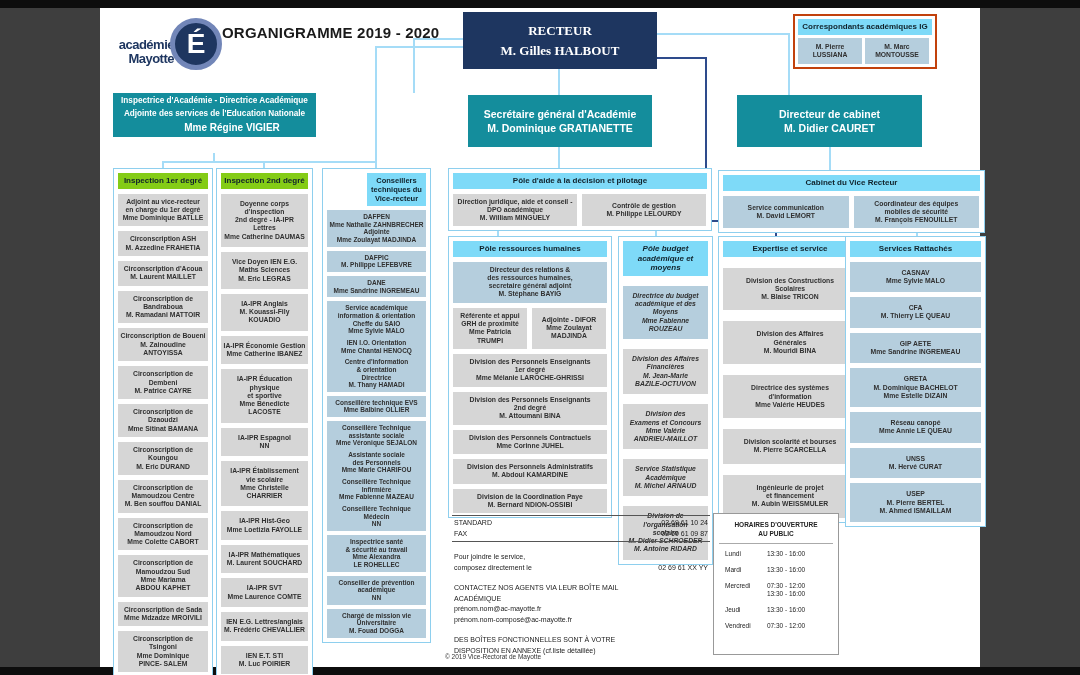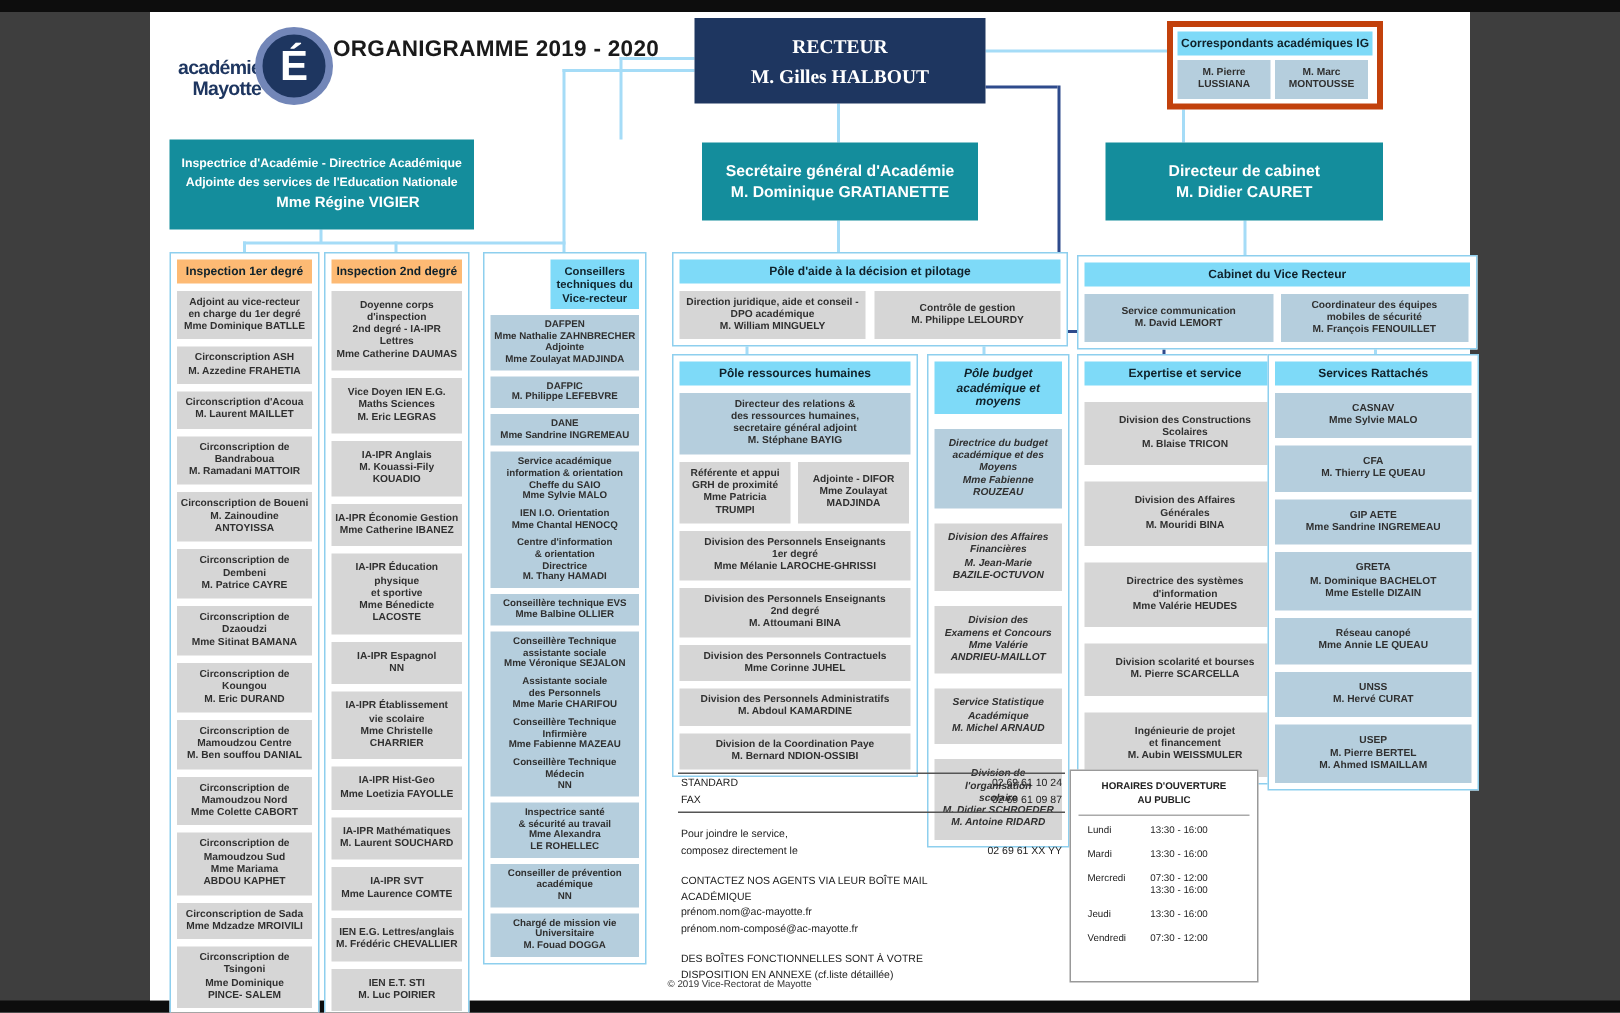--- a/index.html
+++ b/index.html
@@ -38,8 +38,8 @@
   #dc-box { left:637px; top:87px; width:185px; height:52px; font-size:10.5px; }
 
   
-  #correspondants { position:absolute; left:678px; top:6px; width:144px;
-    border:4px solid #c2410c; background:#fff; padding:3px; z-index:2; }
+  #correspondants { position:absolute; left:693px; top:6px; width:144px;
+    border:2px solid #c2410c; background:#fff; padding:3px; z-index:2; }
   #correspondants .col-header { margin-bottom:3px; }
   #correspondants .members { display:flex; gap:3px; }
   #correspondants .box { padding:5px 2px; }

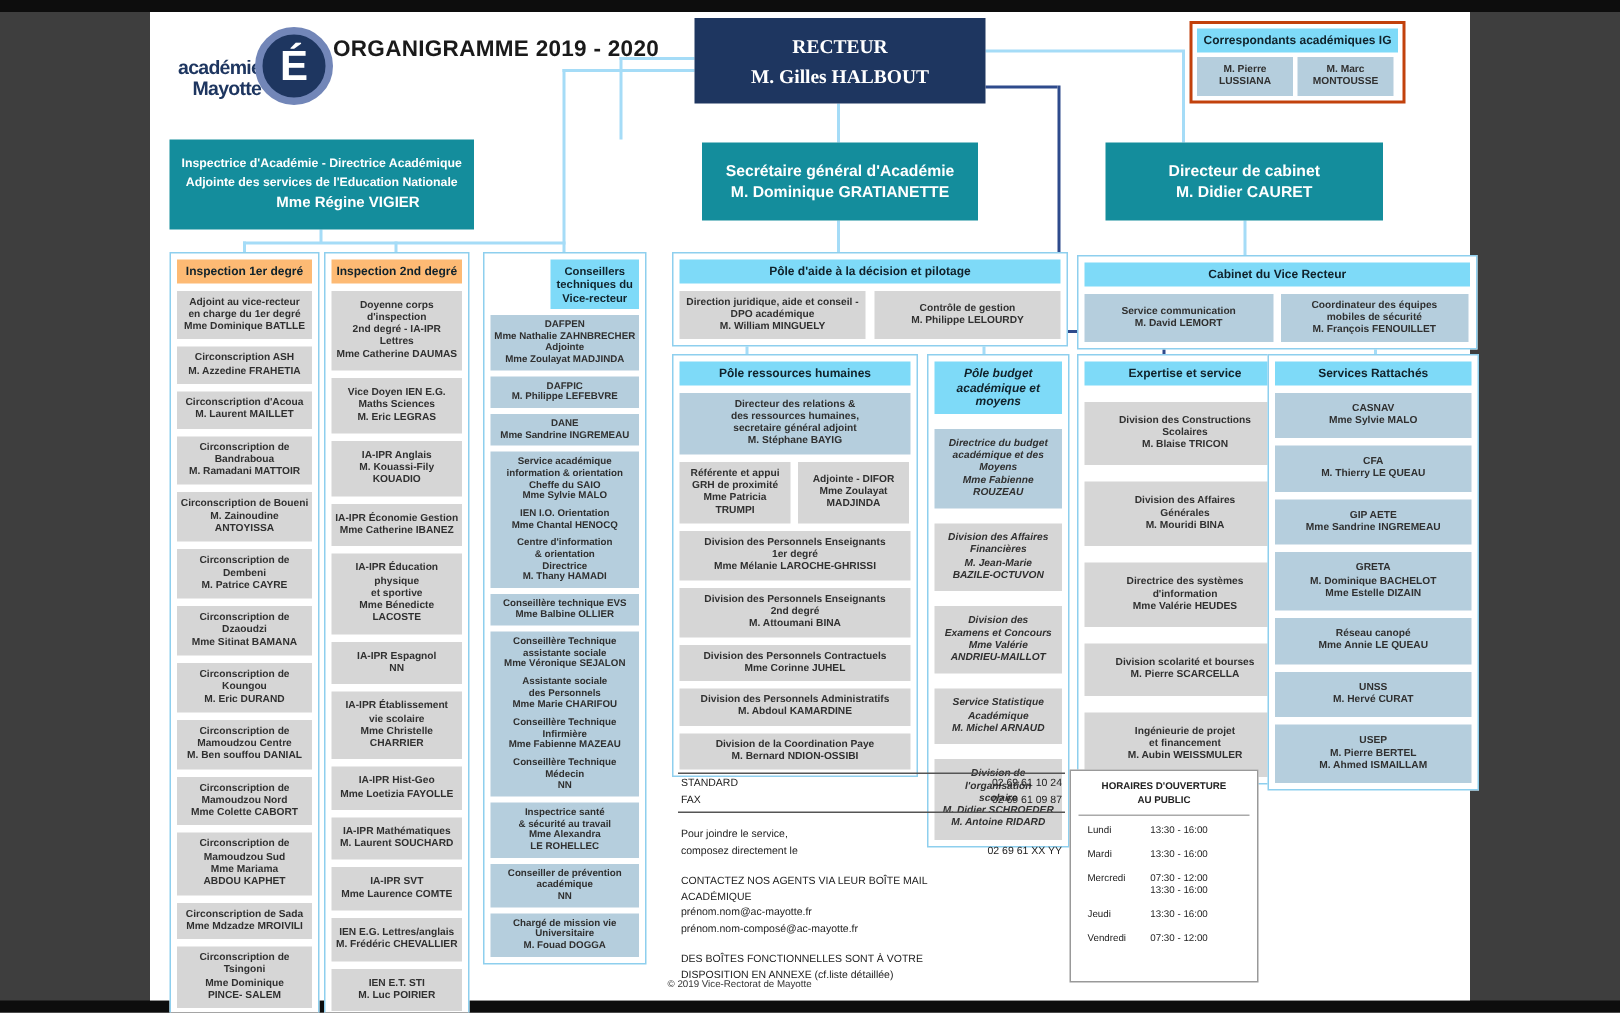--- a/index.html
+++ b/index.html
@@ -32,7 +32,7 @@
     flex-direction:column; align-items:center; justify-content:center; gap:2px;
     font-weight:bold; text-align:center; z-index:2; }
   #recteur { left:363px; top:4px; width:194px; height:57px; font-size:13px;font-family:Liberation Serif, serif; }
-  #ia-box { left:13px; top:85px; width:203px; height:60px; font-size:8.2px; line-height:1.3; }
+  #ia-box { left:13px; top:85px; width:203px; height:44px; font-size:8.2px; line-height:1.3; }
   #ia-box .big { font-size:10px;margin-left:35px; }
   #sg-box { left:368px; top:87px; width:184px; height:52px; font-size:10.5px; }
   #dc-box { left:637px; top:87px; width:185px; height:52px; font-size:10.5px; }

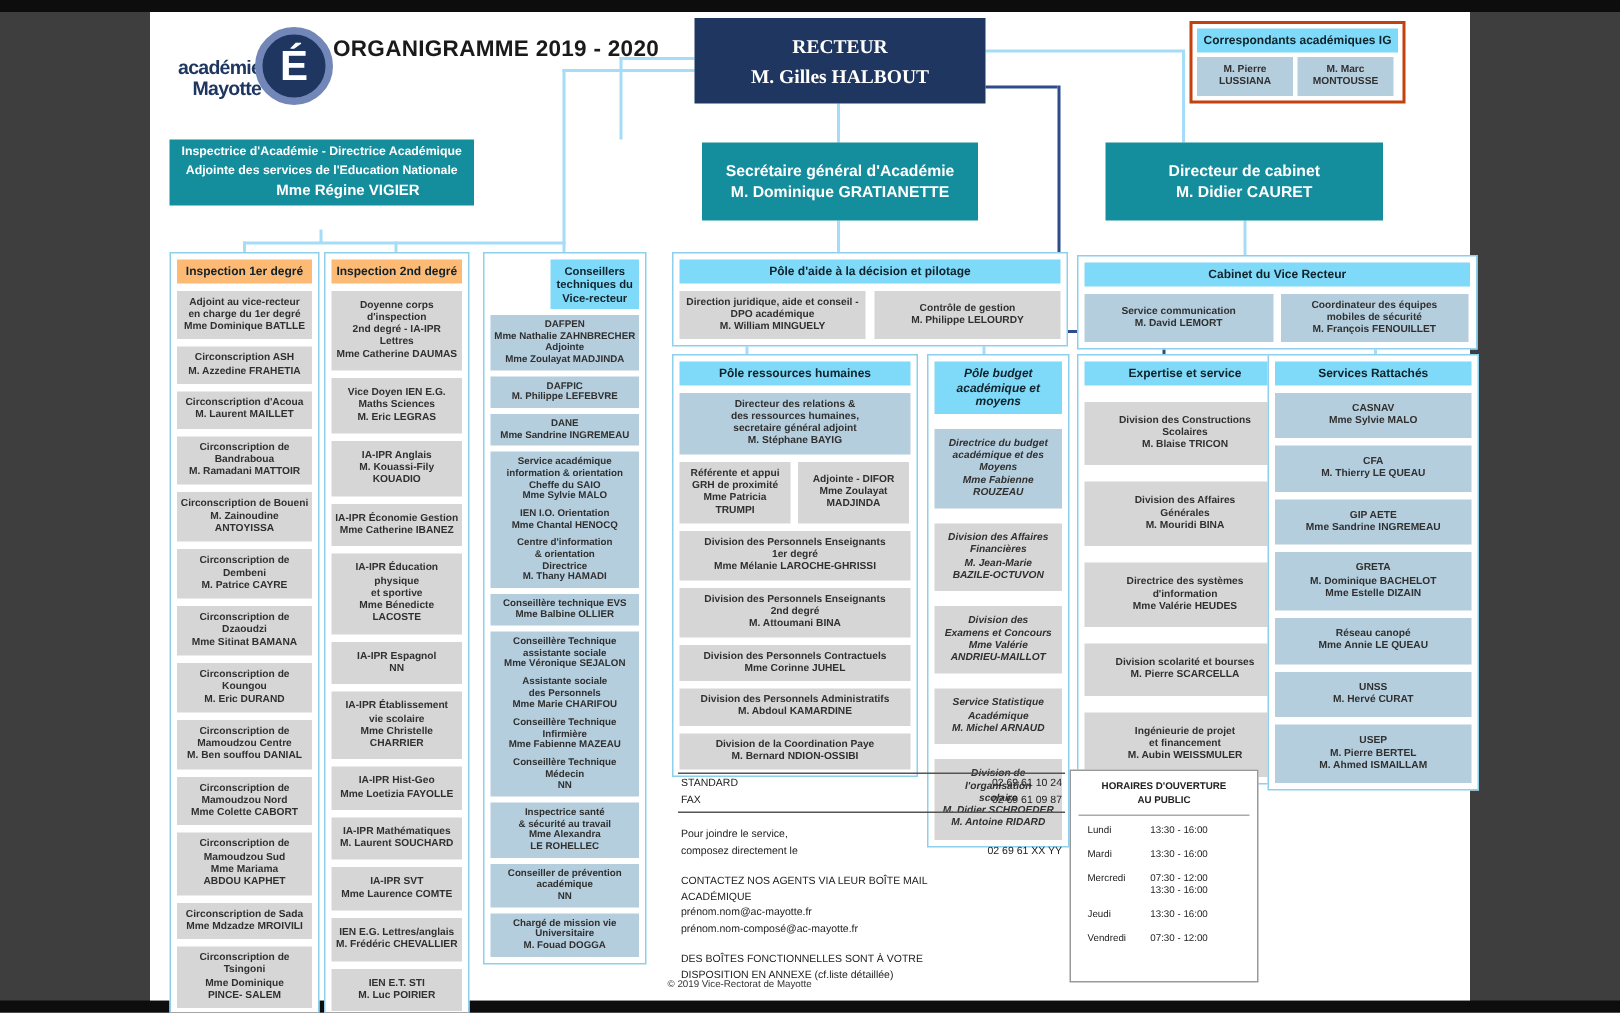--- a/index.html
+++ b/index.html
@@ -49,7 +49,7 @@
     display:flex; flex-direction:row; flex-wrap:wrap; gap:5px; align-content:flex-start; z-index:1; }
   .col-header { width:100%; background:#7edaf8; color:#10222b; font-weight:bold;
     font-size:8px; line-height:1.2; text-align:center; padding:3px 1px; }
-  .col-header.lt { background:#fdba74; }
+  .col-header.lt { background:#84cc16; }
   .box { width:100%; background:#d6d6d6; color:#303030; font-weight:600; font-size:6.8px;
     line-height:1.22; text-align:center; padding:4px 2px; display:flex; flex-direction:column;
     justify-content:center; }

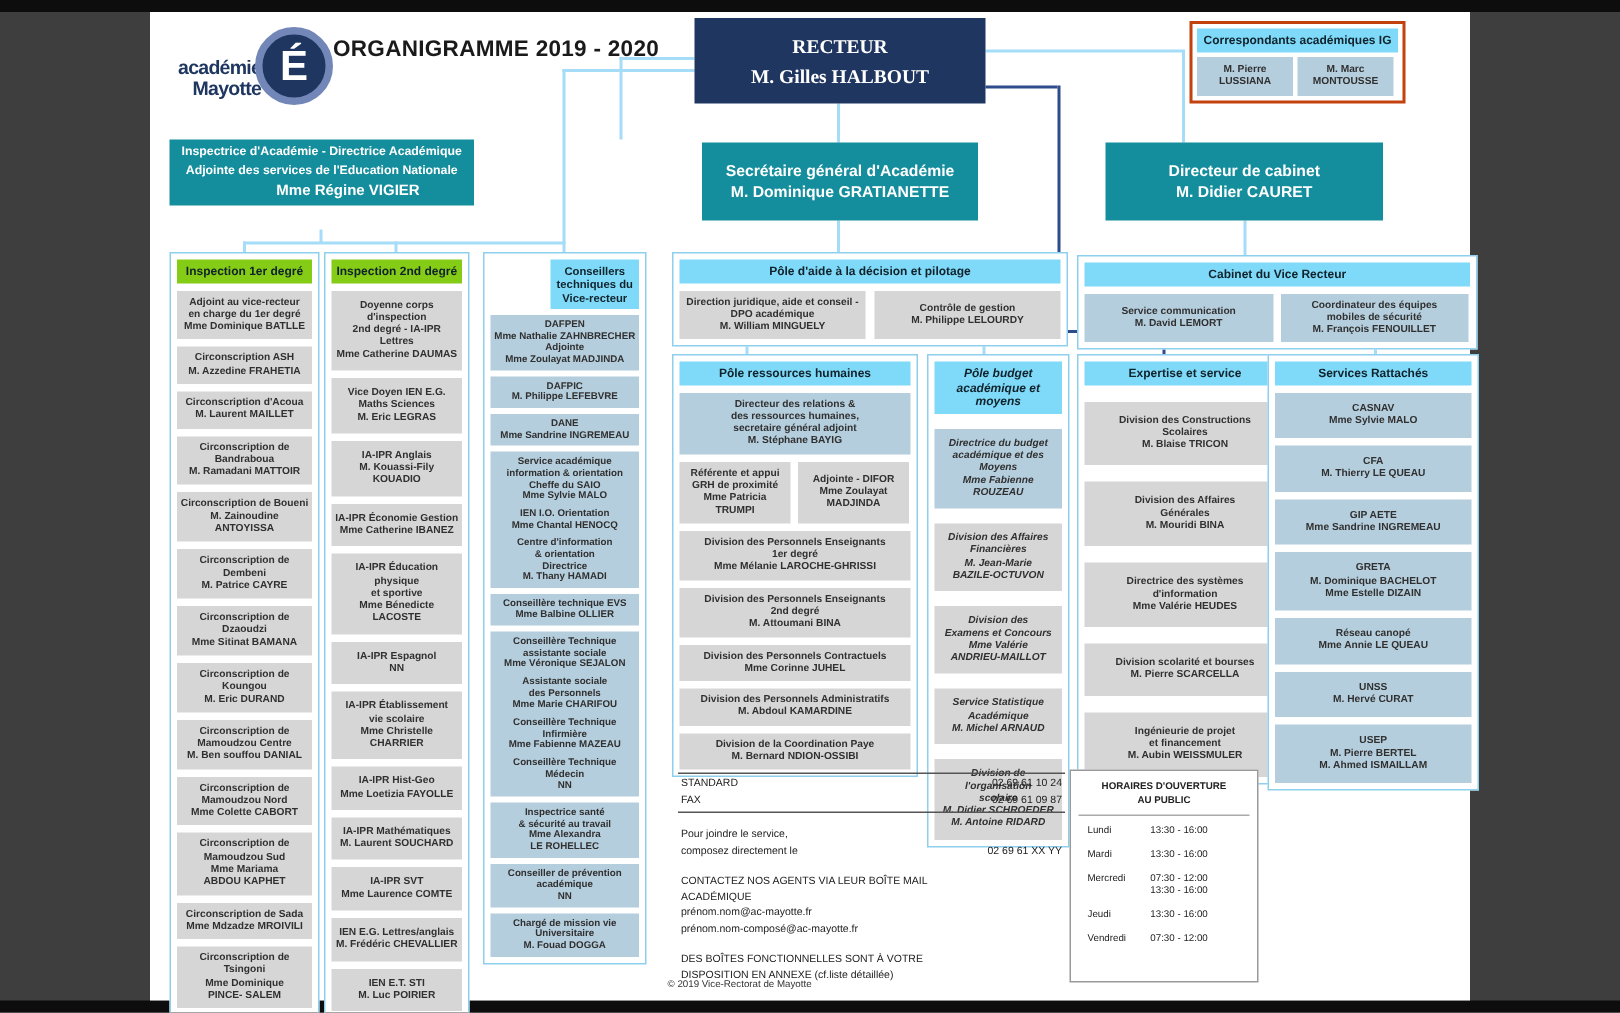--- a/index.html
+++ b/index.html
@@ -63,7 +63,7 @@
   #col-cons  { left:222px; top:160px; width:109px; gap:4px; }
   #col-cons .box { font-size:6.5px; line-height:1.18; padding:3px 2px; }
   #col-cons .col-header { font-size:7.5px;margin-left:40px; }
-  #col-aide  { left:348px; top:160px; width:264px;justify-content:space-between; }
+  #col-aide  { left:348px; top:160px; width:264px; }
   #col-rh    { left:348px; top:228px; width:164px; }
   #col-budget{ left:518px; top:228px; width:95px;  gap:10px;font-style:italic; }
   #col-budget .box { padding:6px 2px; }

